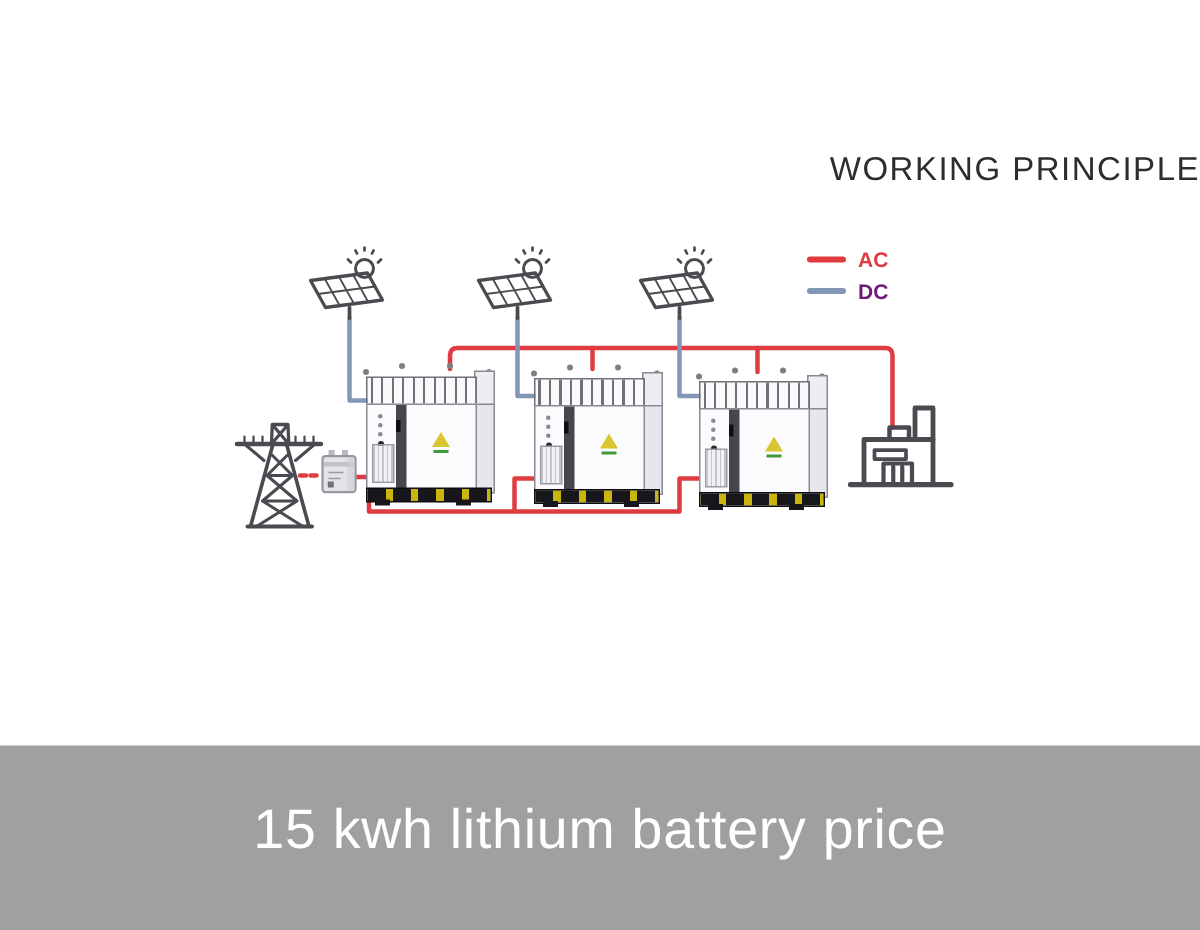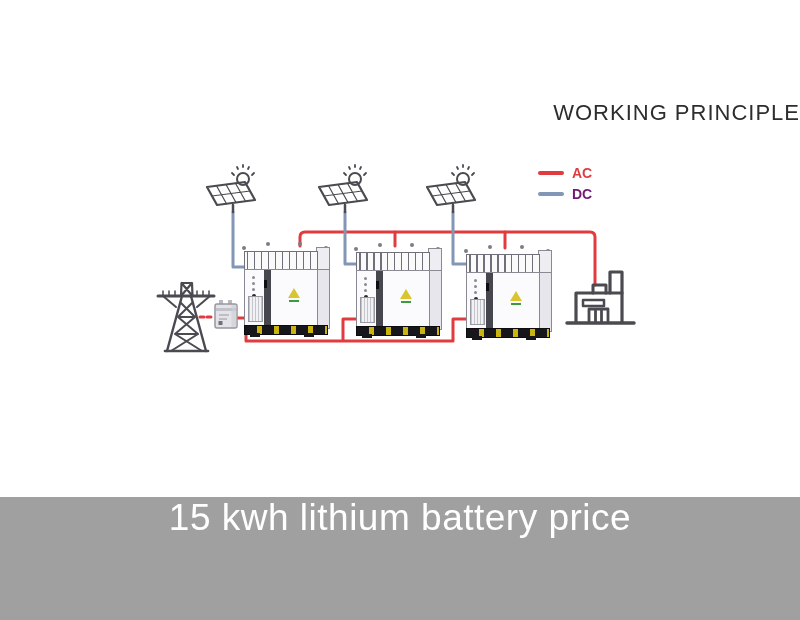--- a/index.html
+++ b/index.html
@@ -43,7 +43,7 @@
   .cab-foot{position:absolute;top:90px;width:10px;height:4px;background:#17171b;}
   
   .caption-bar{position:absolute;left:0;top:497px;width:800px;height:123px;
-               background:var(--caption_bg,#a0a0a0);display:flex;justify-content:center;
+               background:var(--caption_bg,#a0a0a0);display:flex;align-items:center;justify-content:center;
                padding-bottom:12px;box-sizing:border-box;}
   .caption-text{color:var(--caption_text,#ffffff);font-size:37px;letter-spacing:0.5px;}
 </style>

